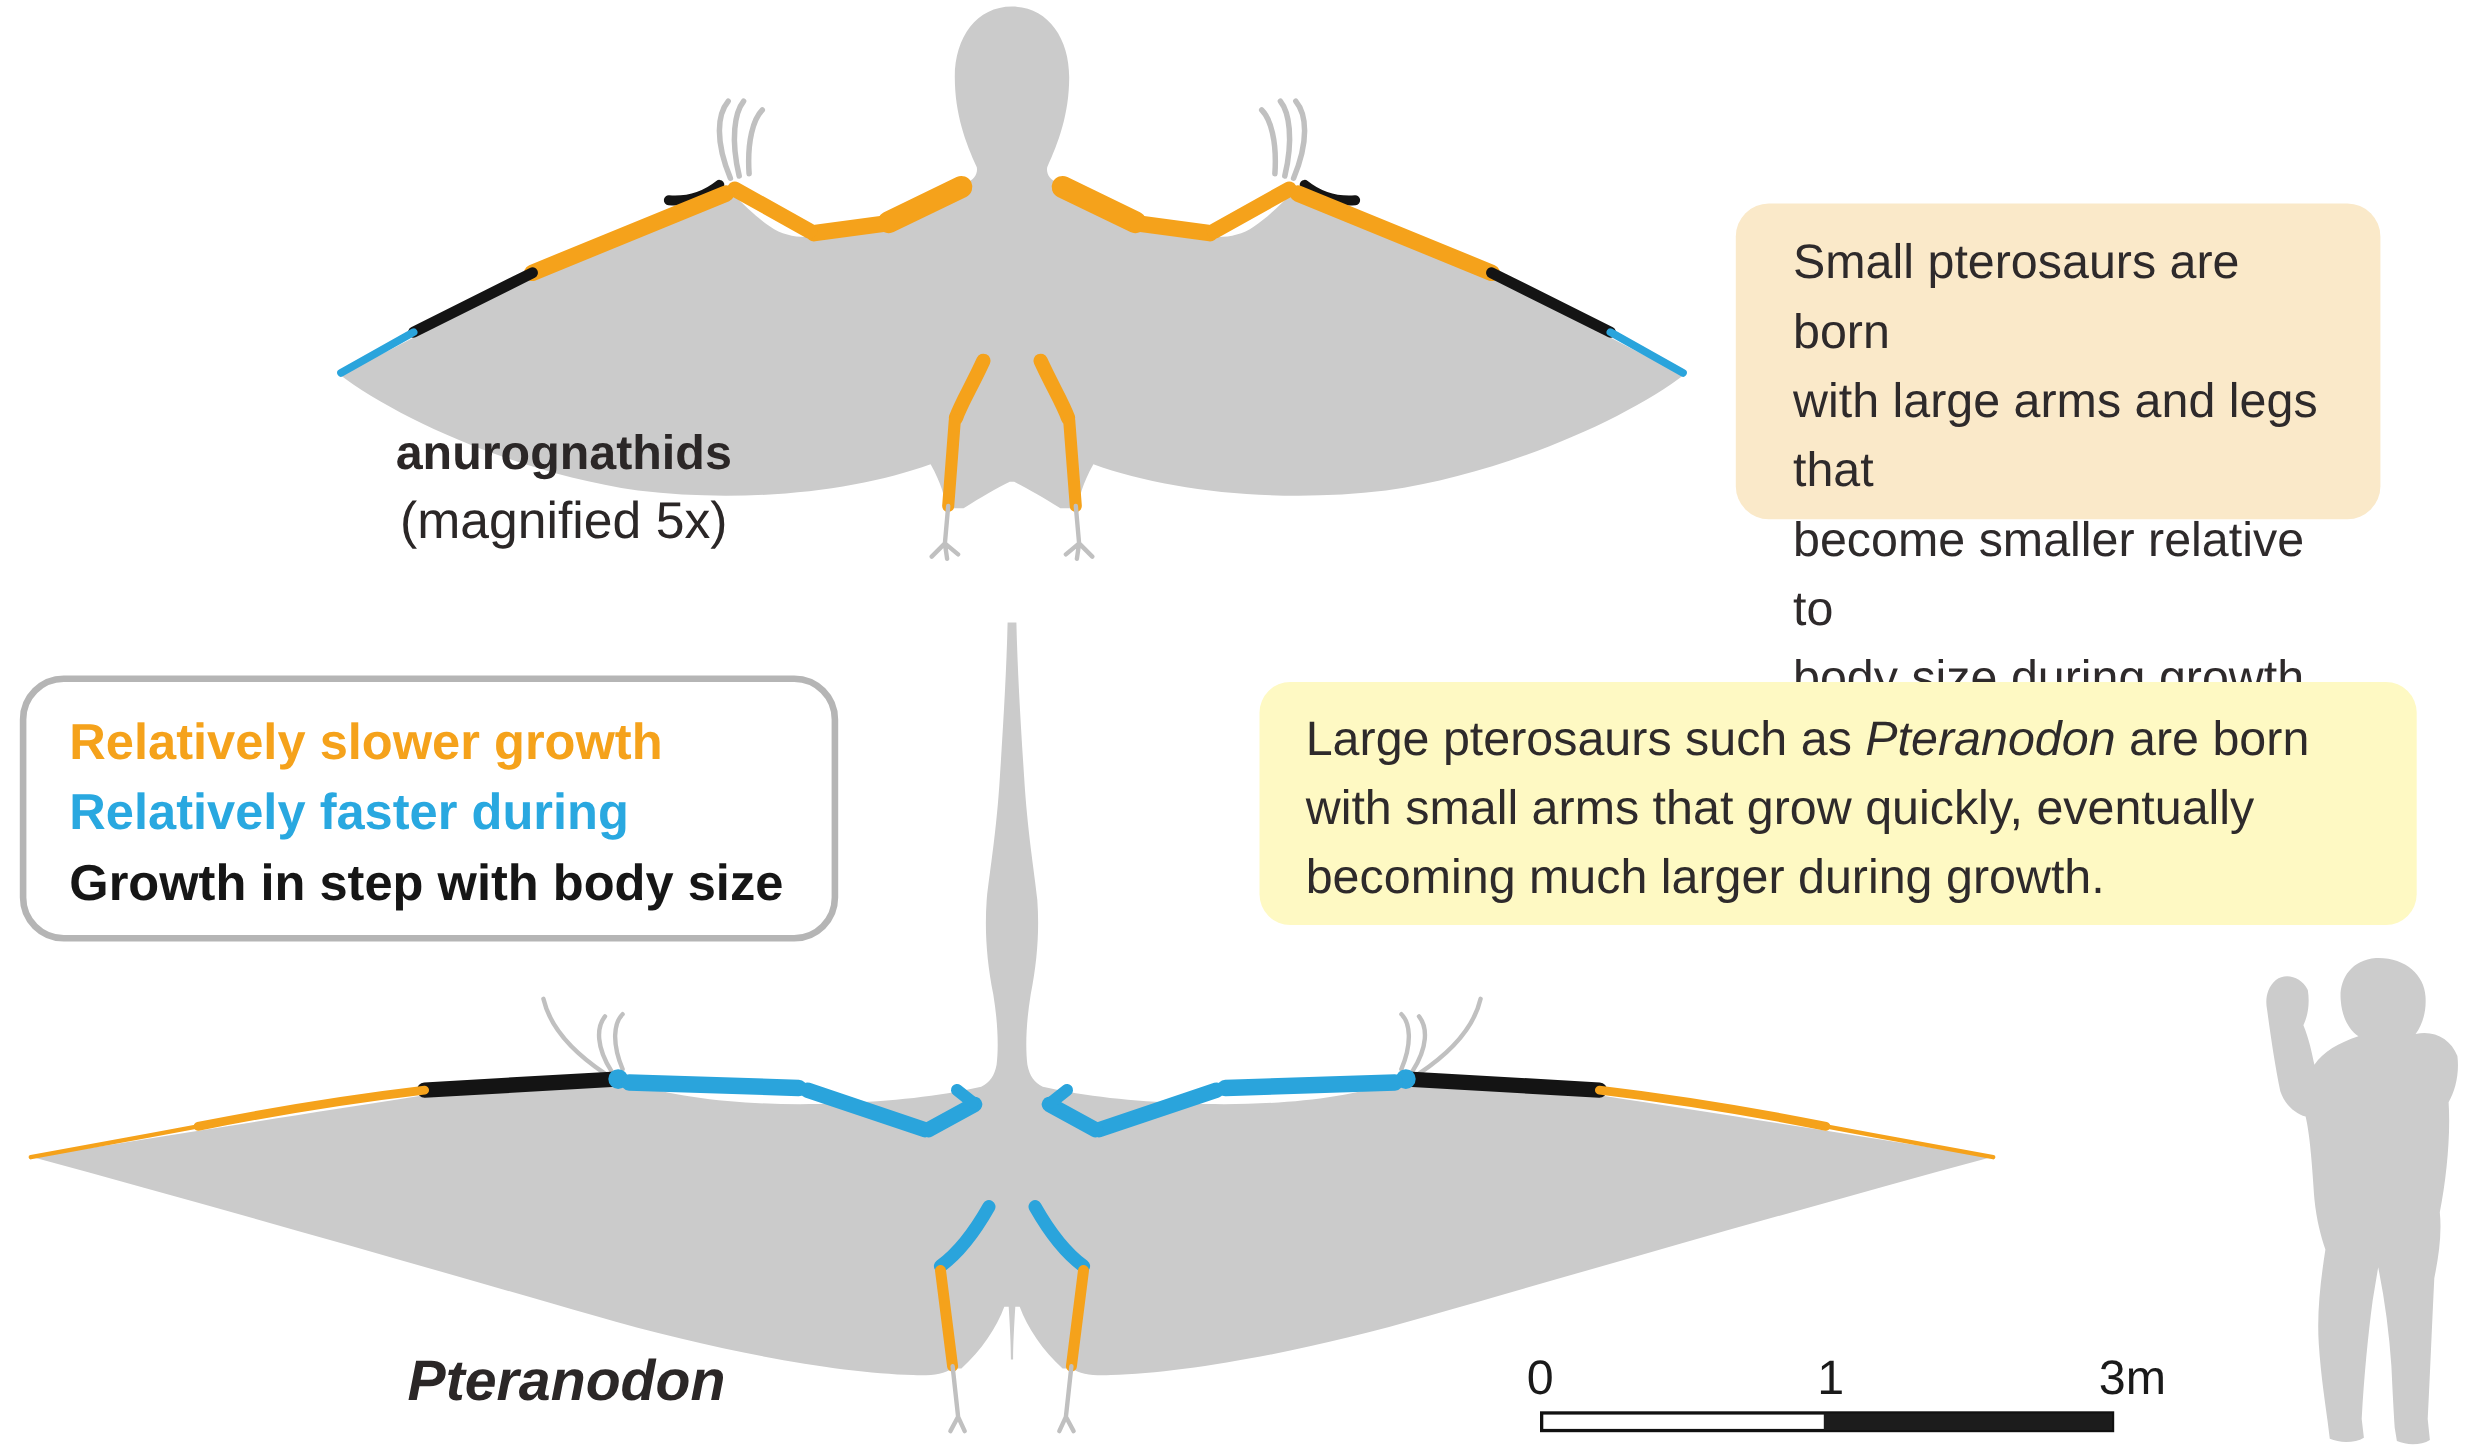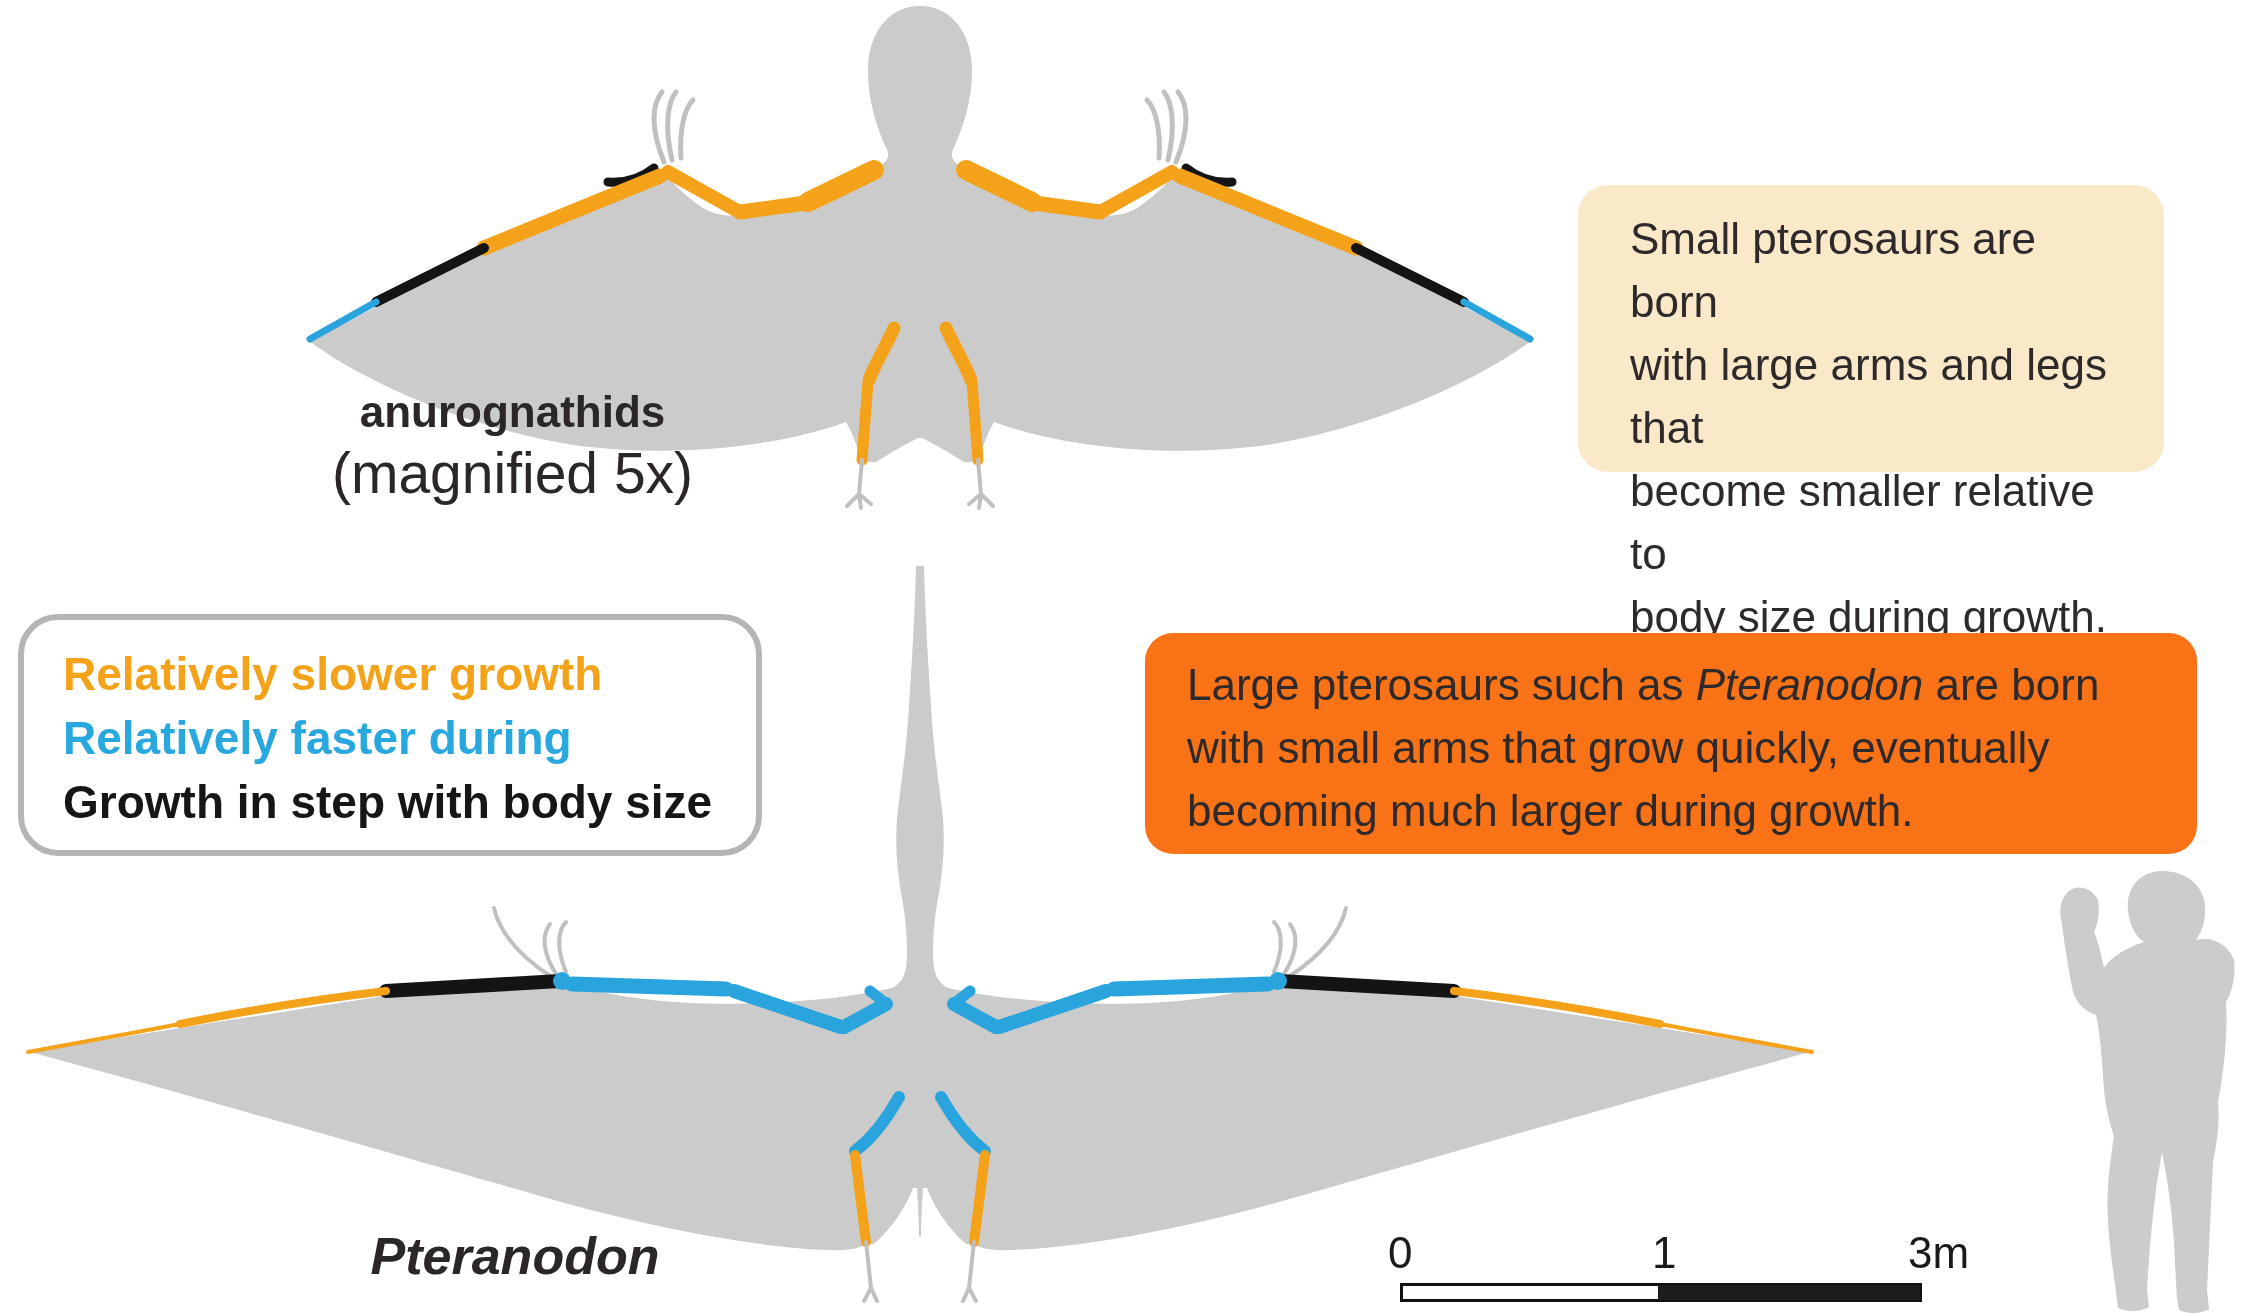--- a/index.html
+++ b/index.html
@@ -38,7 +38,7 @@
     position:absolute;left:240px;top:382px;width:545px;text-align:center;
   }
   #anuro-label .l1{font-size:44px;font-weight:bold;line-height:60px;color:#2b2727;}
-  #anuro-label .l2{font-size:57px;line-height:62px;color:#2b2727;}
+  #anuro-label .l2{font-size:47px;line-height:62px;color:#2b2727;}
 
   #ptera-label{
     position:absolute;left:290px;top:1226px;width:450px;text-align:center;

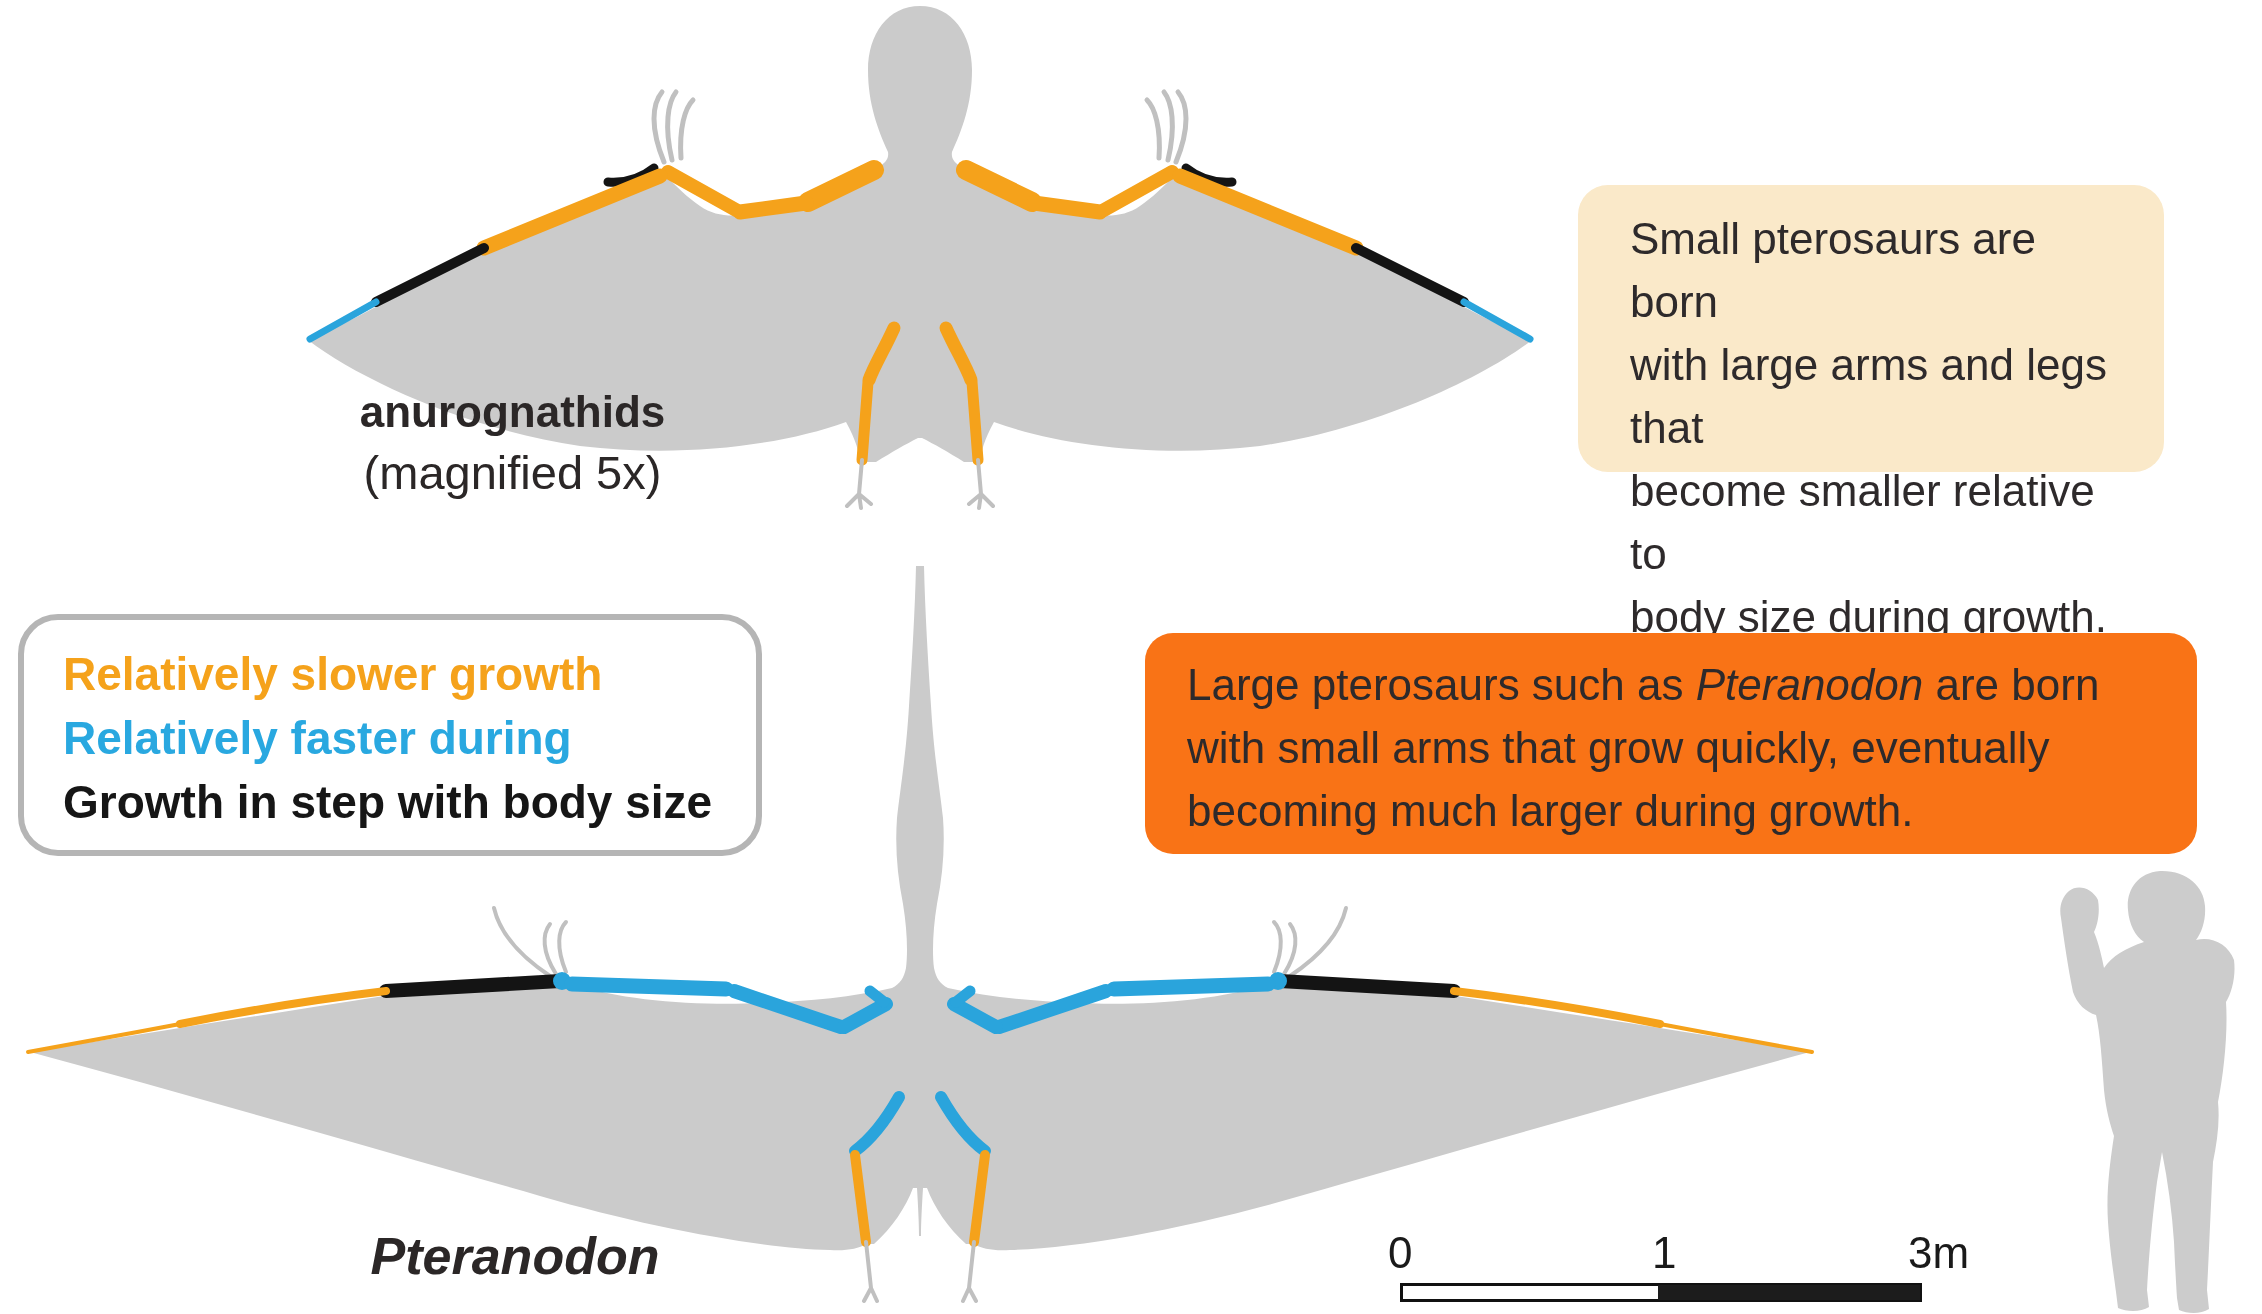--- a/index.html
+++ b/index.html
@@ -20,7 +20,7 @@
   }
   #callout-large{
     left:1145px;top:620px;width:1052px;height:221px;
-    background:#f97316;border-radius:28px;padding:20px 40px 0 42px;margin-top:13px;
+    background:#fef9c3;border-radius:28px;padding:20px 40px 0 42px;
   }
   #callout-large .it{font-style:italic;}
 

